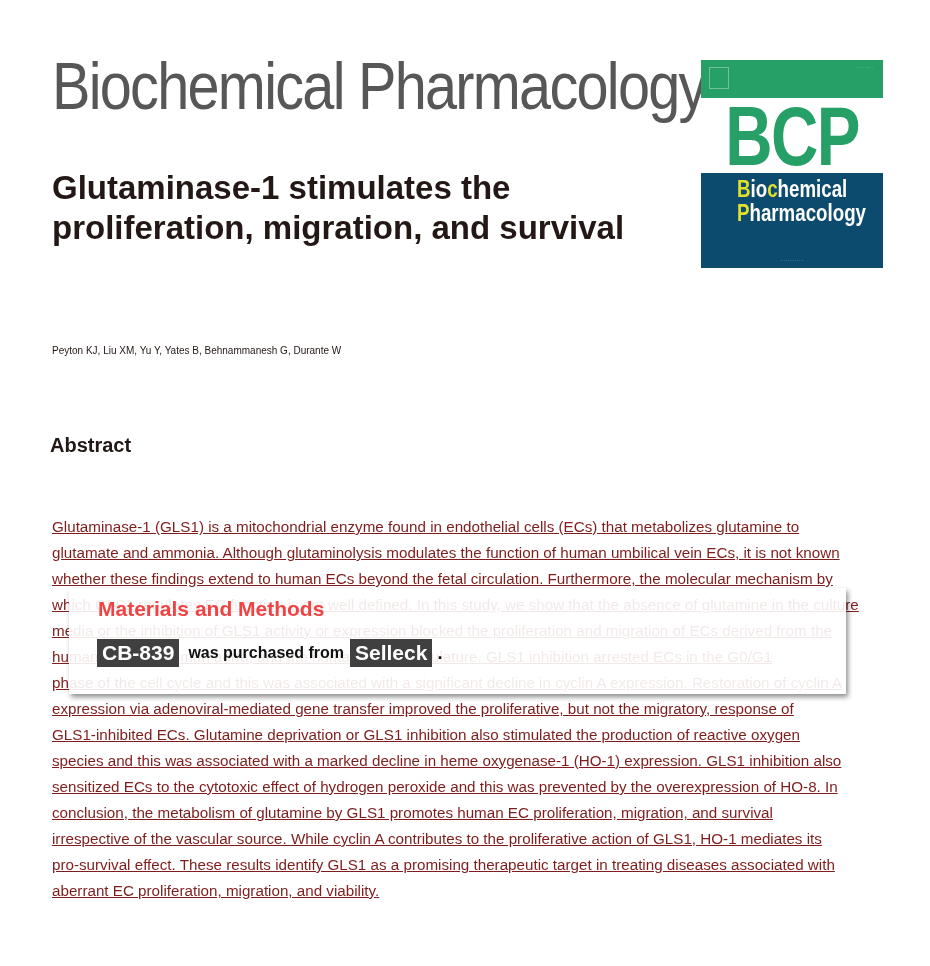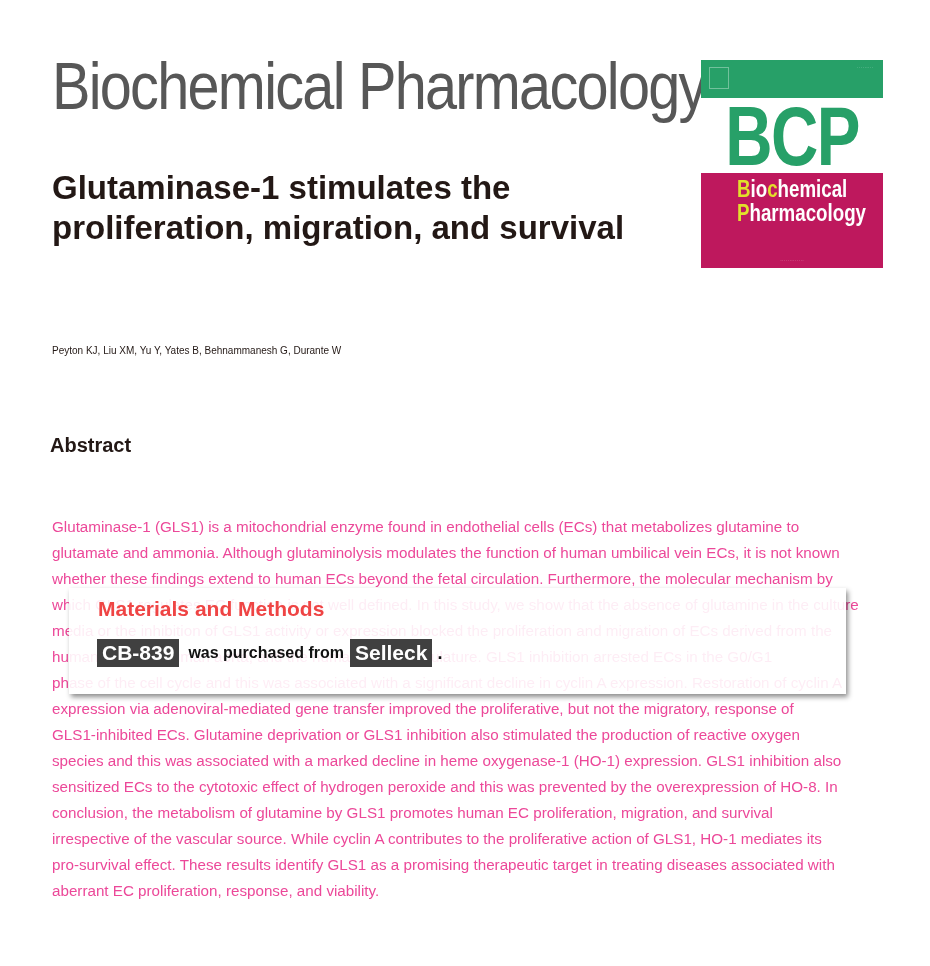--- a/index.html
+++ b/index.html
@@ -20,7 +20,7 @@
   .cover-bcp { position: absolute; left: 0; top: 34px; width: 182px; text-align: center;
     font-family: "Liberation Sans", sans-serif; font-weight: bold; font-size: 84px; line-height: 84px;
     color: #27a068; letter-spacing: -2px; transform: scaleX(0.78); transform-origin: center top; }
-  .cover-bottom { position: absolute; left: 0; top: 113px; width: 182px; height: 96px; background: #be185d; }
+  .cover-bottom { position: absolute; left: 0; top: 113px; width: 182px; height: 96px; background: #0c4a6e; }
   .cover-title { position: absolute; left: 36px; top: 4px; font-weight: bold; font-size: 24px;
     line-height: 24px; color: #ffffff; transform: scaleX(0.78); transform-origin: left top; white-space: nowrap; }
   .cover-title .hl { color: #e1e02b; }

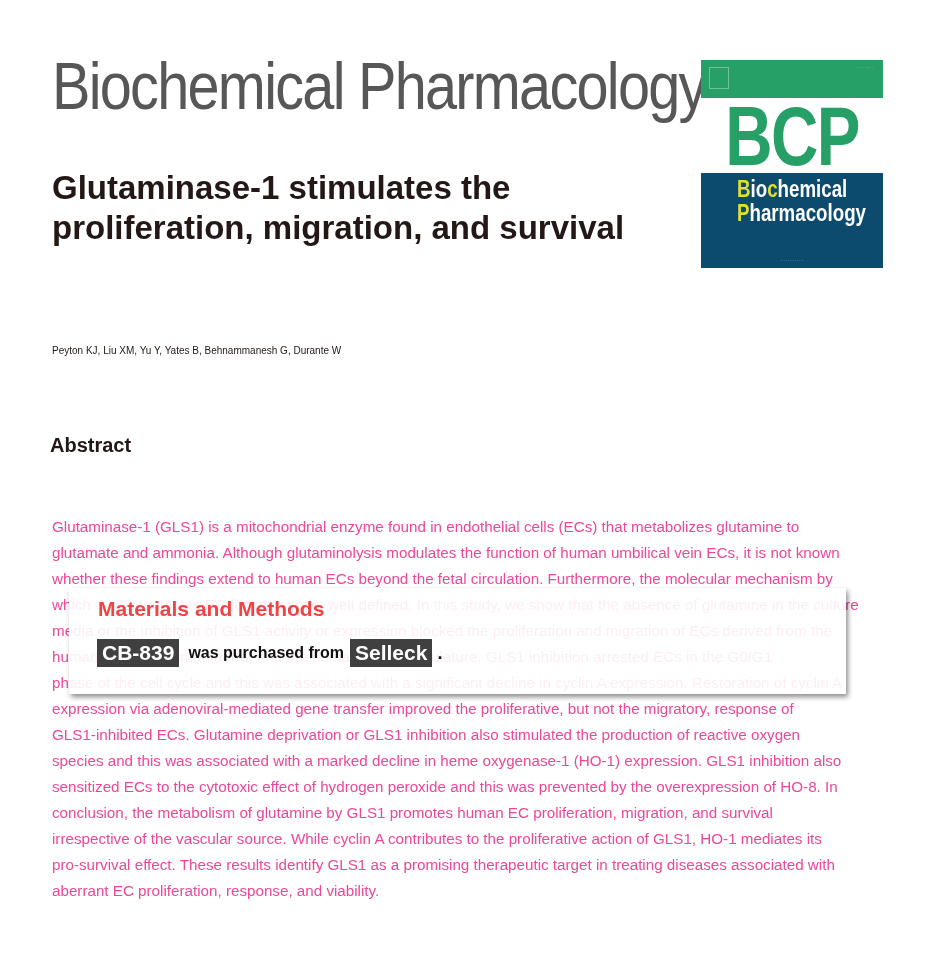--- a/index.html
+++ b/index.html
@@ -35,7 +35,7 @@
   .abstract-heading { position: absolute; left: 50px; top: 433px; margin: 0; font-weight: bold;
     font-size: 20px; line-height: 24px; color: #231815; }
 
-  .abstract-body { position: absolute; left: 52px; top: 514px; width: 840px; font-size: 15.2px; line-height: 26px; color: #ec4899; }
+  .abstract-body { position: absolute; left: 52px; top: 514px; width: 840px; font-size: 15.2px; line-height: 26px; color: #7f1d1d; text-decoration: underline; }
   .abs-line { display: block; white-space: nowrap; height: 26px; }
 
   .mm-box { position: absolute; left: 69px; top: 588px; width: 777px; height: 106px;

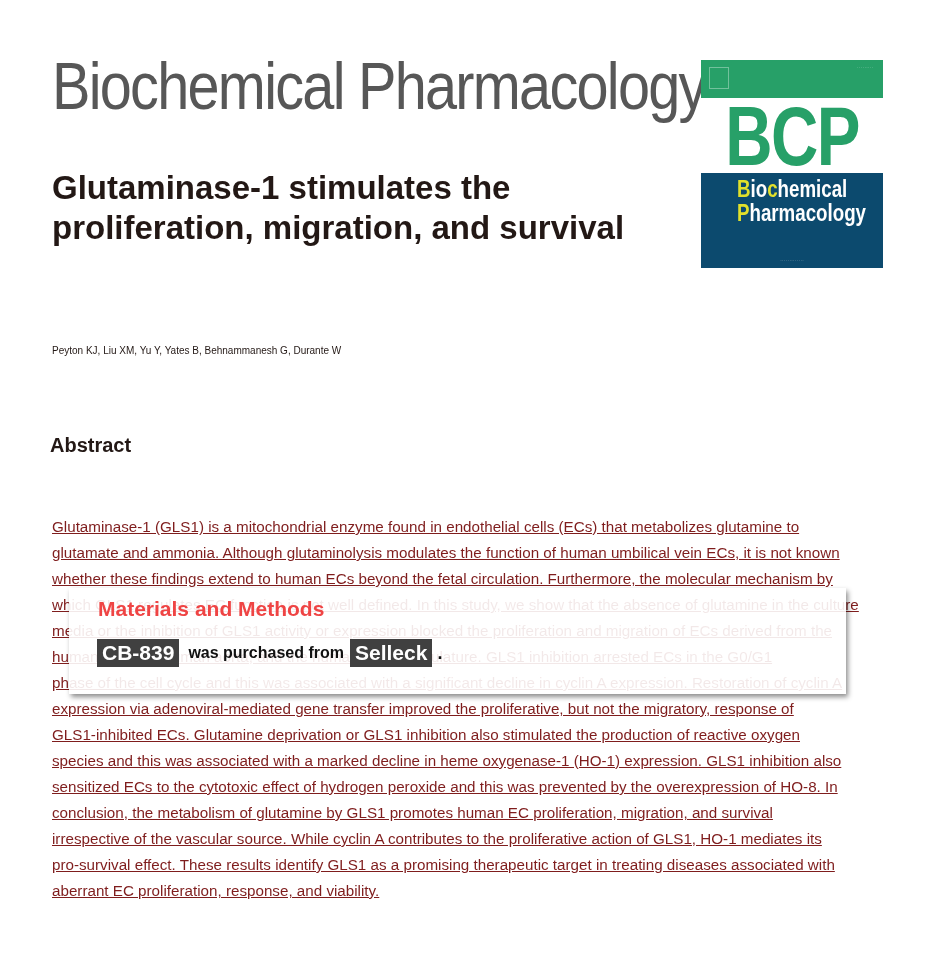--- a/index.html
+++ b/index.html
@@ -93,7 +93,7 @@
   <span class="abs-line">conclusion, the metabolism of glutamine by GLS1 promotes human EC proliferation, migration, and survival</span>
   <span class="abs-line">irrespective of the vascular source. While cyclin A contributes to the proliferative action of GLS1, HO-1 mediates its</span>
   <span class="abs-line">pro-survival effect. These results identify GLS1 as a promising therapeutic target in treating diseases associated with</span>
-  <span class="abs-line">aberrant EC proliferation, response, and viability.</span>
+  <span class="abs-line">aberrant EC proliferation, migration, and viability.</span>
 </div>
 
 <div class="mm-box">

